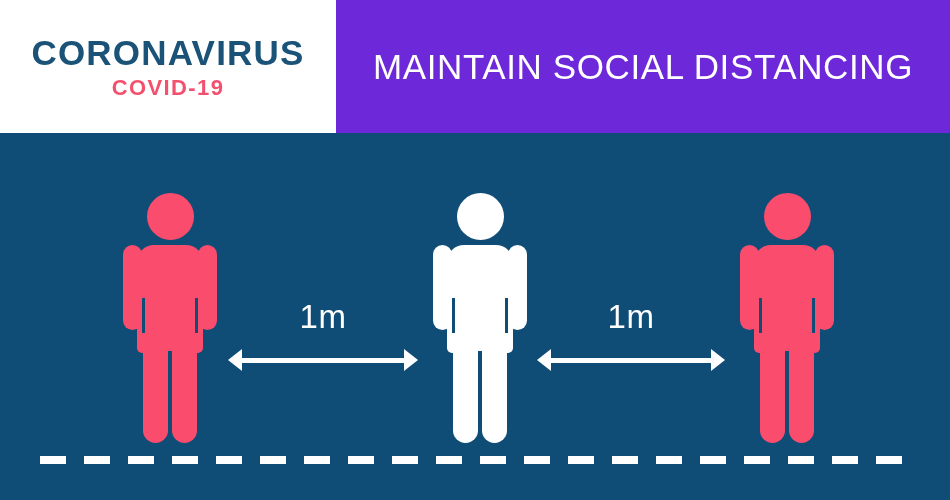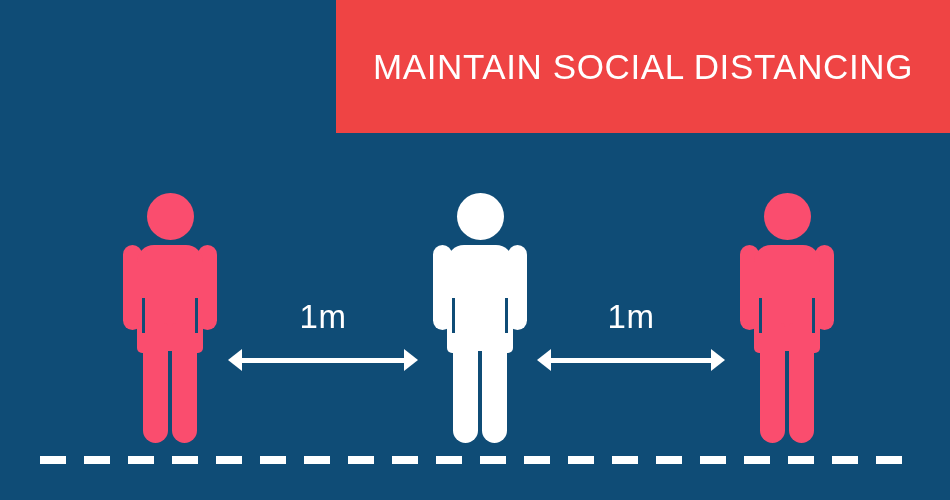--- a/index.html
+++ b/index.html
@@ -93,6 +93,10 @@
 
   <div class="header">
 
+    <div class="header-logo-block">
+      <div class="logo-main">CORONAVIRUS</div>
+      <div class="logo-sub">COVID-19</div>
+    </div>
 
     <div class="header-banner">
       <div class="banner-title">MAINTAIN SOCIAL DISTANCING</div>

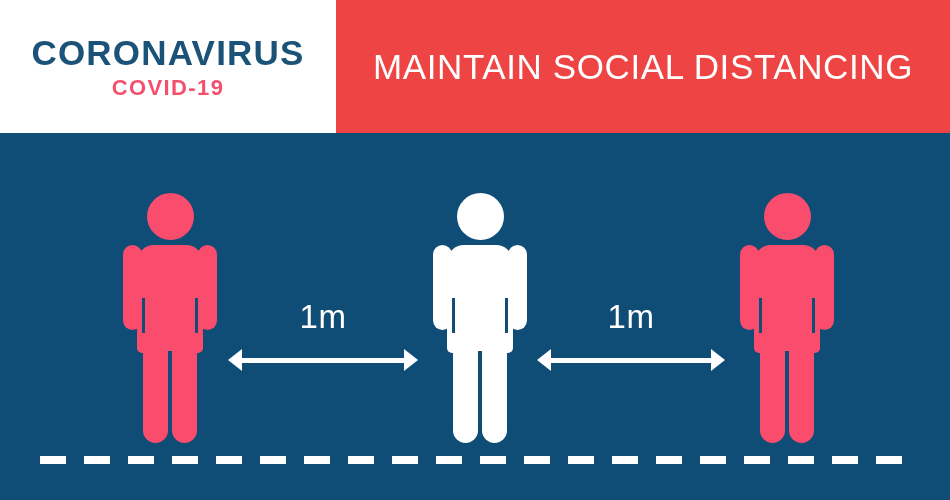--- a/index.html
+++ b/index.html
@@ -25,7 +25,7 @@
     line-height:1;margin-top:7px;white-space:nowrap;
   }
   .header-banner{
-    position:absolute;left:336px;top:0;width:614px;height:133px;background:#ef4444;
+    position:absolute;left:336px;top:0;width:614px;height:133px;background:#6d28d9;
     display:flex;align-items:center;justify-content:center;
   }
   .banner-title{

